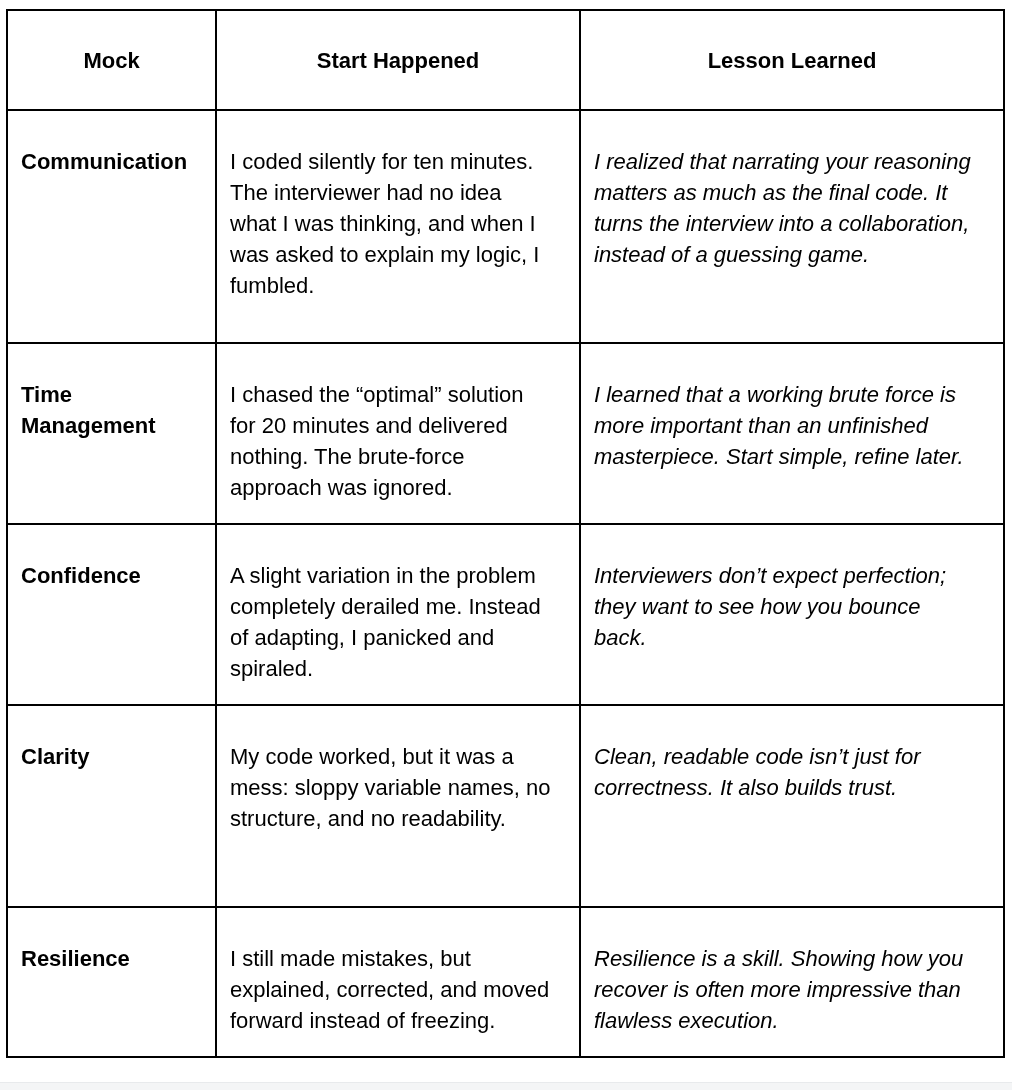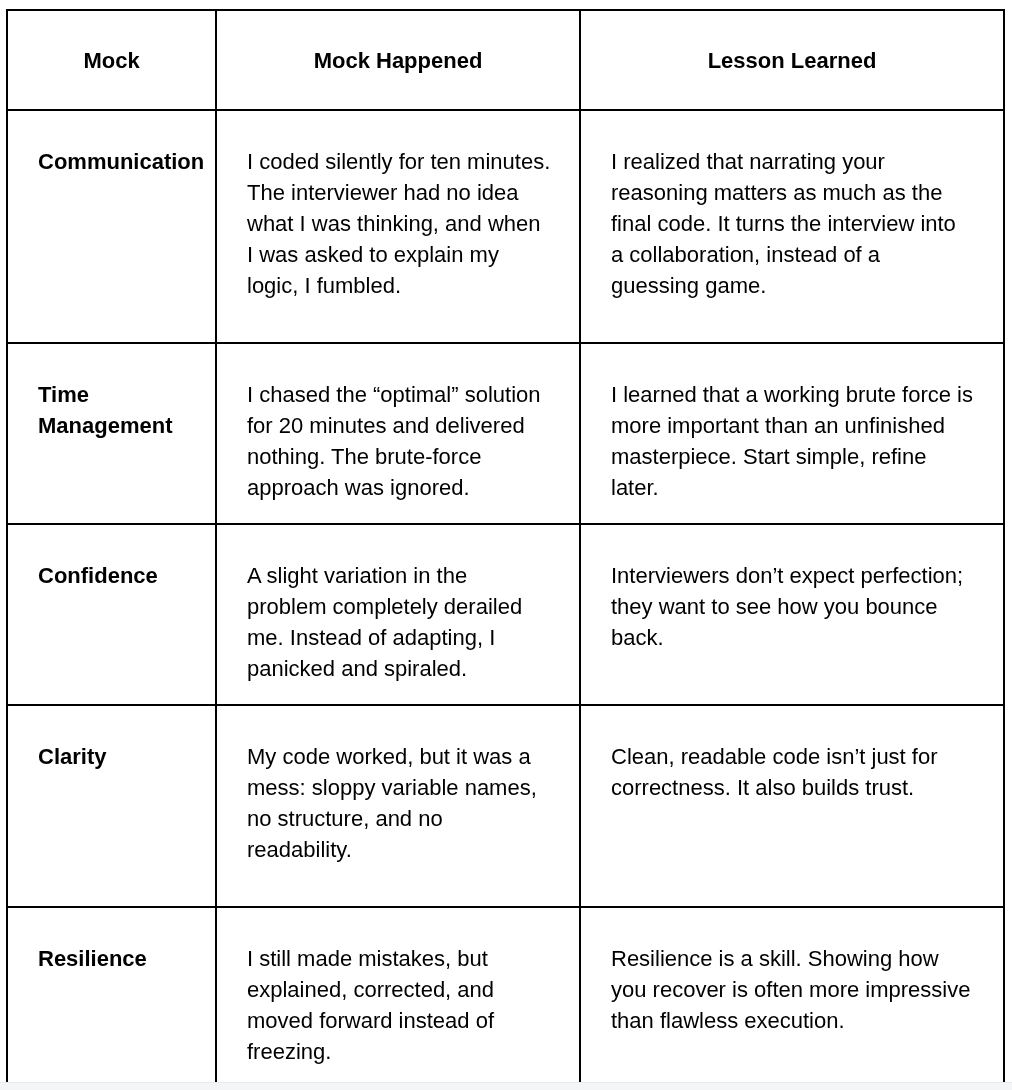--- a/index.html
+++ b/index.html
@@ -86,7 +86,7 @@
     <thead>
       <tr class="hrow">
         <th>Mock</th>
-        <th>Mock Happened</th>
+        <th>Start Happened</th>
         <th>Lesson Learned</th>
       </tr>
     </thead>

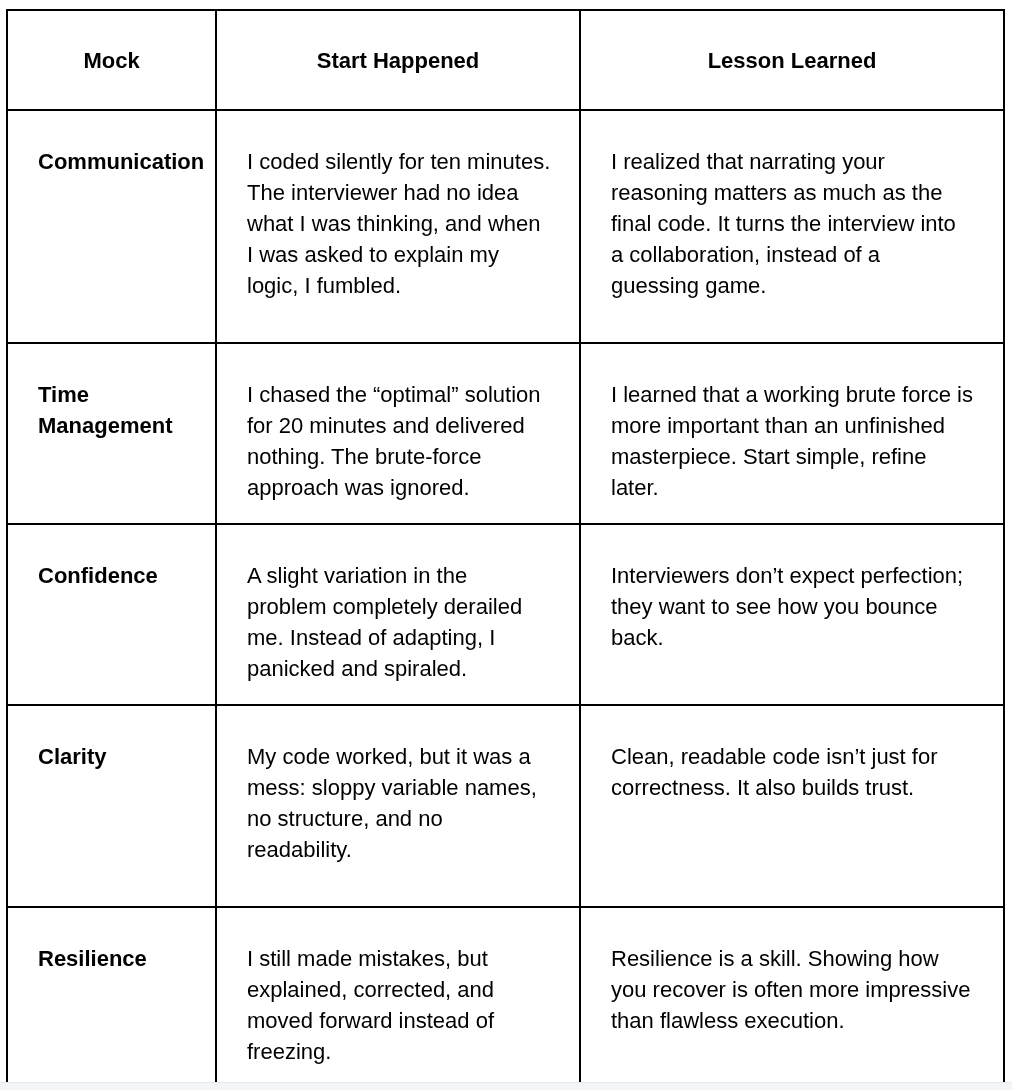--- a/index.html
+++ b/index.html
@@ -45,7 +45,7 @@
     vertical-align: top;
     text-align: left;
     line-height: 31px;
-    padding: 35px 27px 20px 30px;
+    padding: 35px 27px 20px 13px;
   }
   td.cell-mock {
     font-weight: bold;

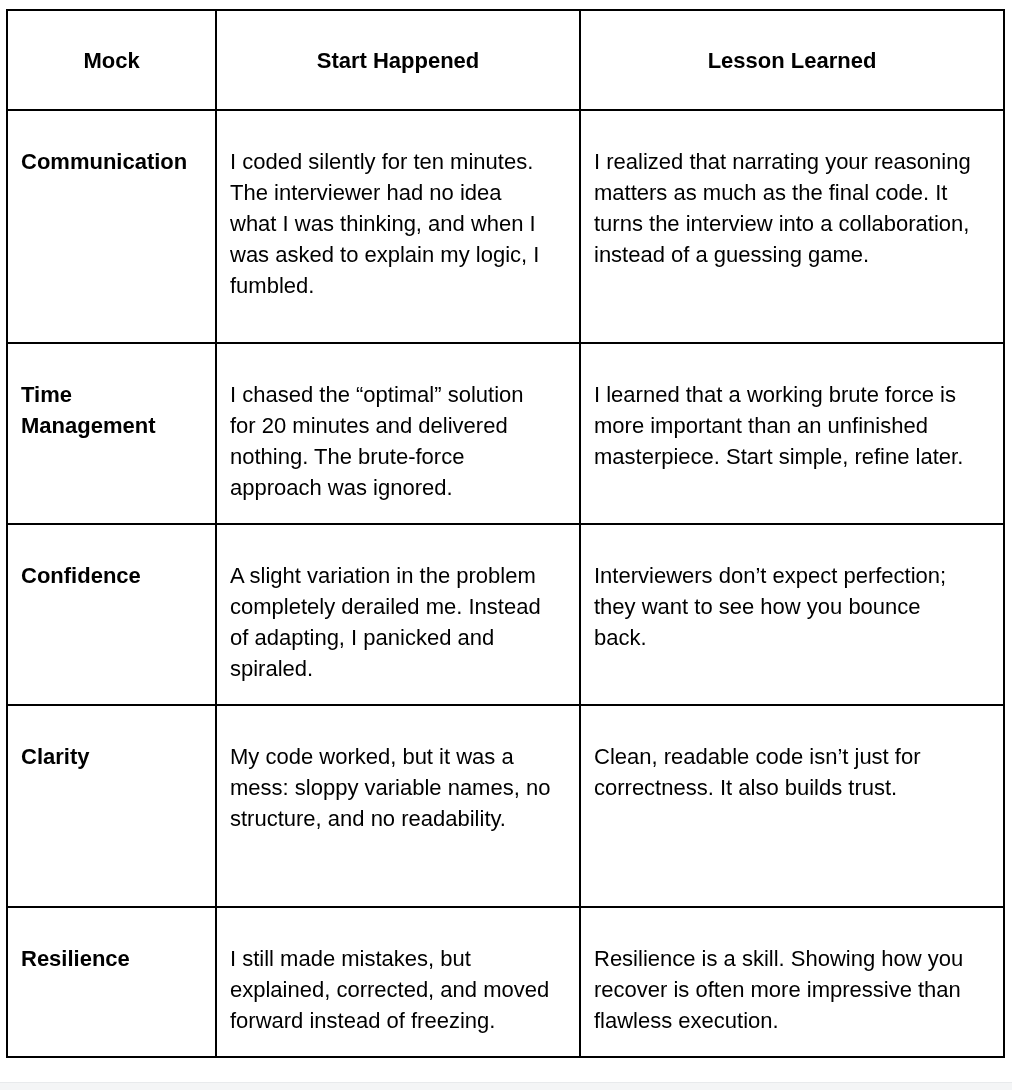--- a/index.html
+++ b/index.html
@@ -53,6 +53,7 @@
   }
   td.cell-lesson {
     padding-right: 29px;
+    font-style: italic;
   }
   tr.hrow { height: 100px; }
   tr.r1 { height: 233px; }

